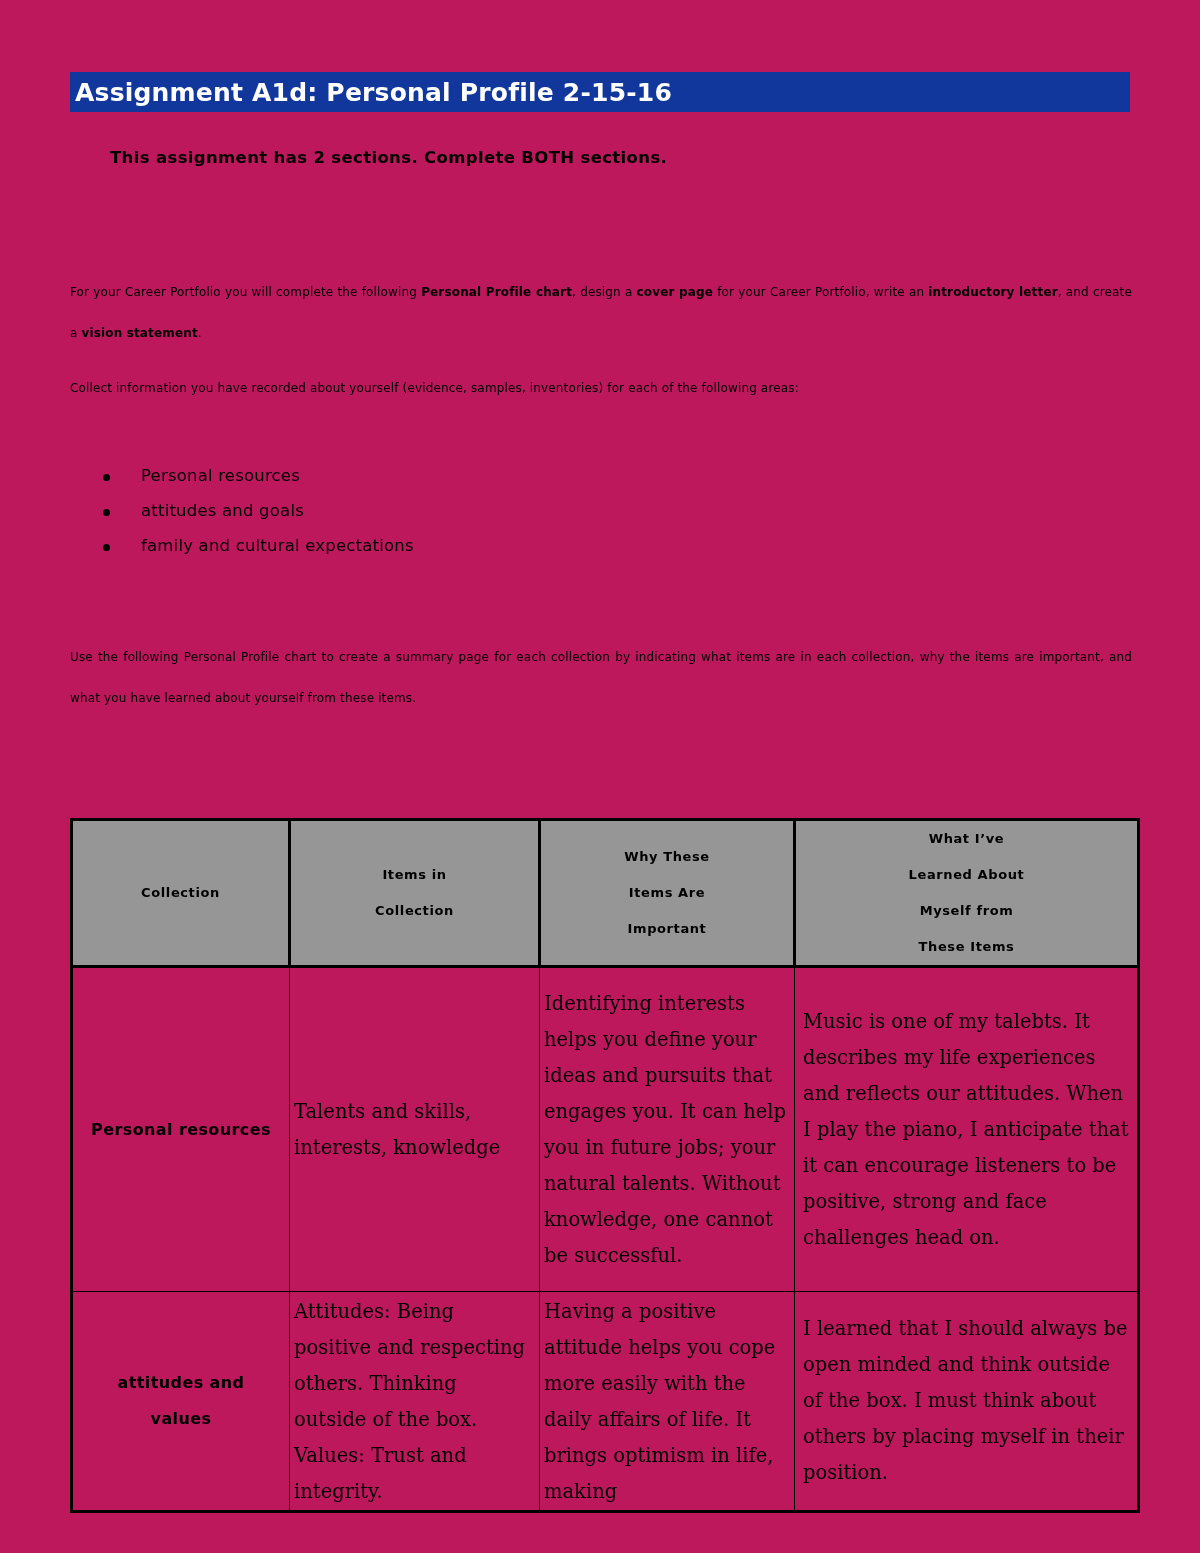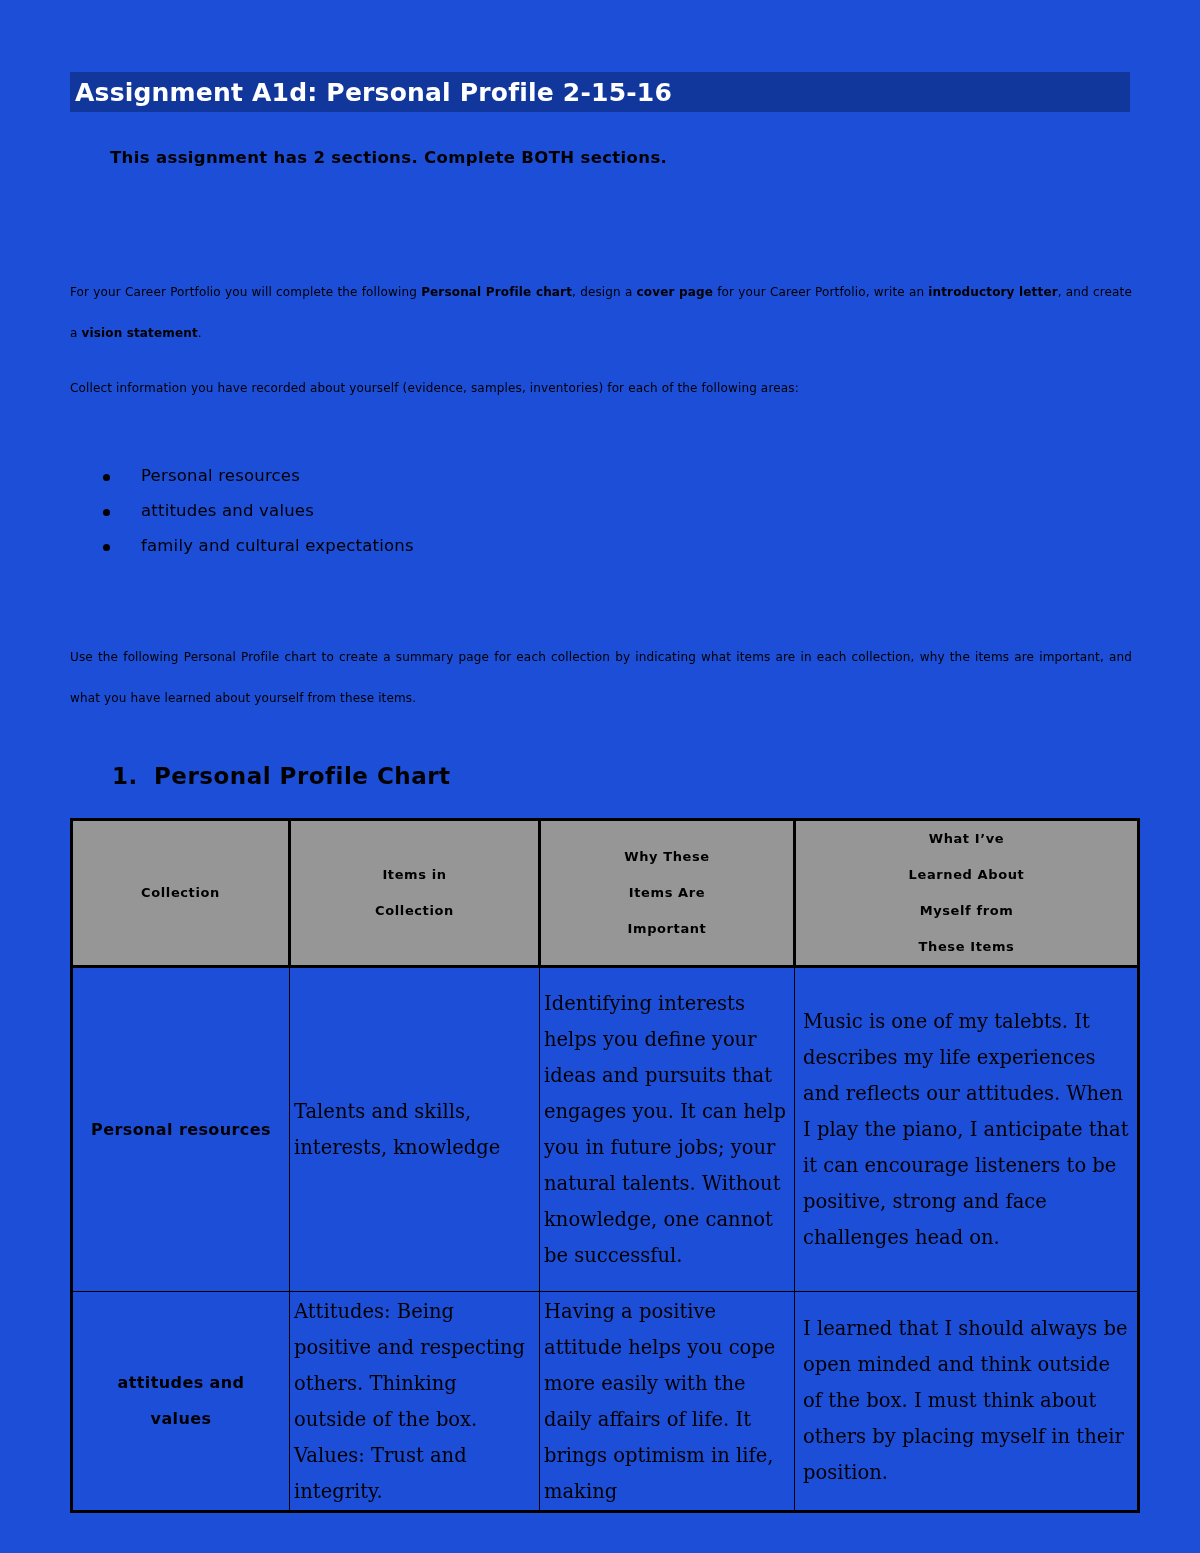--- a/index.html
+++ b/index.html
@@ -21,7 +21,7 @@
     left: 0; top: 0;
     width: 1200px;
     height: 1553px;
-    background: #1d4ed8;
+    background: #be185d;
   }
 
   

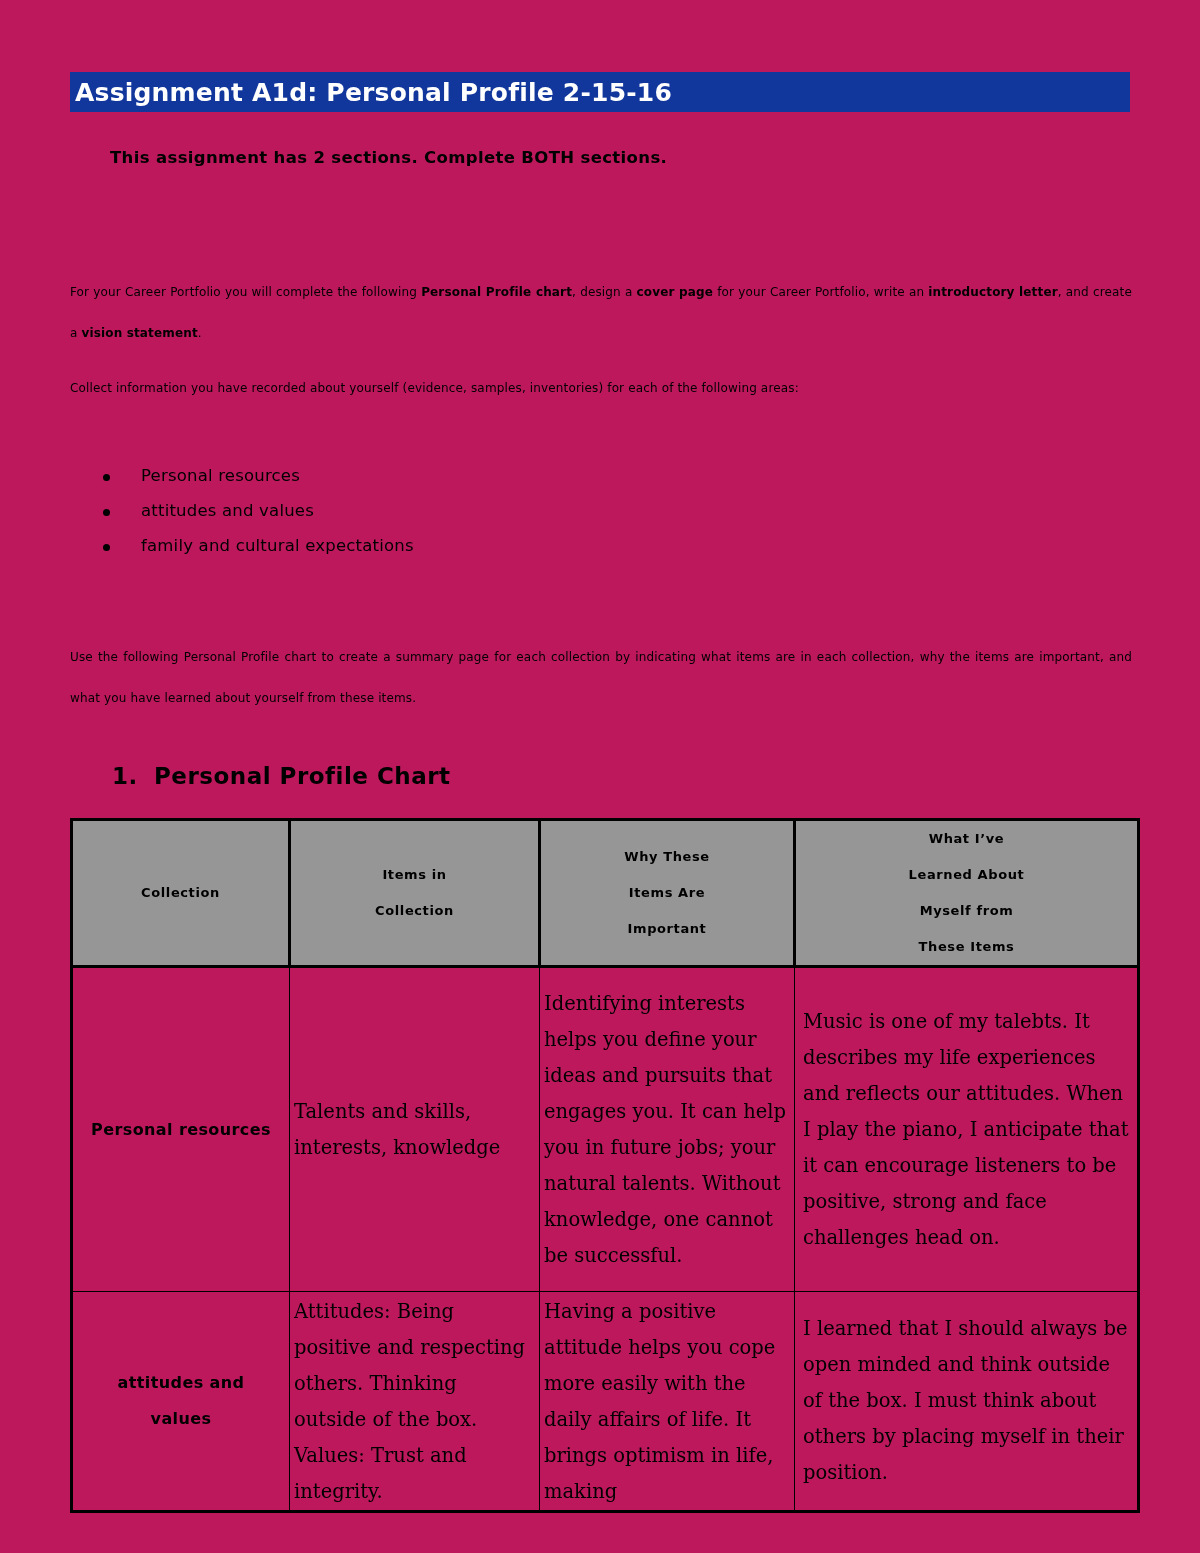--- a/index.html
+++ b/index.html
@@ -212,7 +212,7 @@
     </div>
     <div class="bullet-row">
       <span class="bullet-dot"></span>
-      <span class="bullet-label">attitudes and values</span>
+      <span class="bullet-label">attitudes and goals</span>
     </div>
     <div class="bullet-row">
       <span class="bullet-dot"></span>

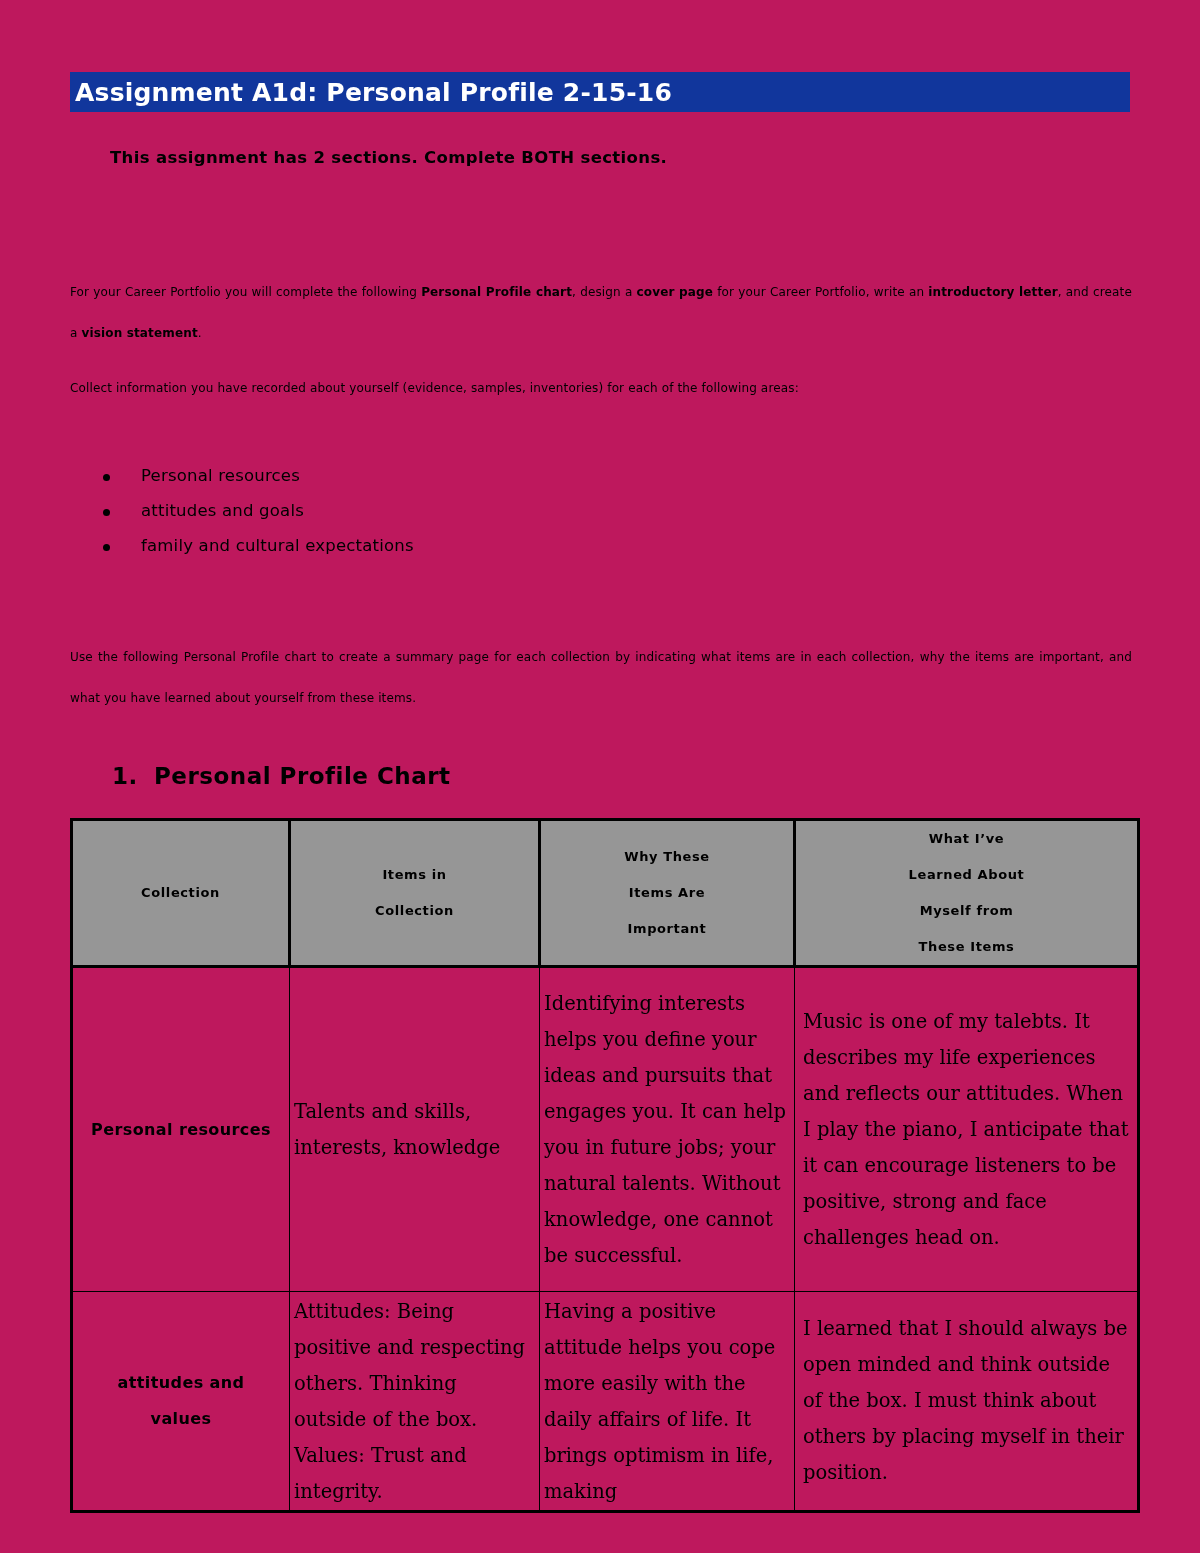--- a/index.html
+++ b/index.html
@@ -222,9 +222,6 @@
 
   <div class="para p3">Use the following Personal Profile chart to create a summary page for each collection by indicating what items are in each collection, why the items are important, and what you have learned about yourself from these items.</div>
 
-  <div class="num-heading">
-    <span class="num">1.</span><span>Personal Profile Chart</span>
-  </div>
 
   <table class="profile-table">
     <colgroup>

